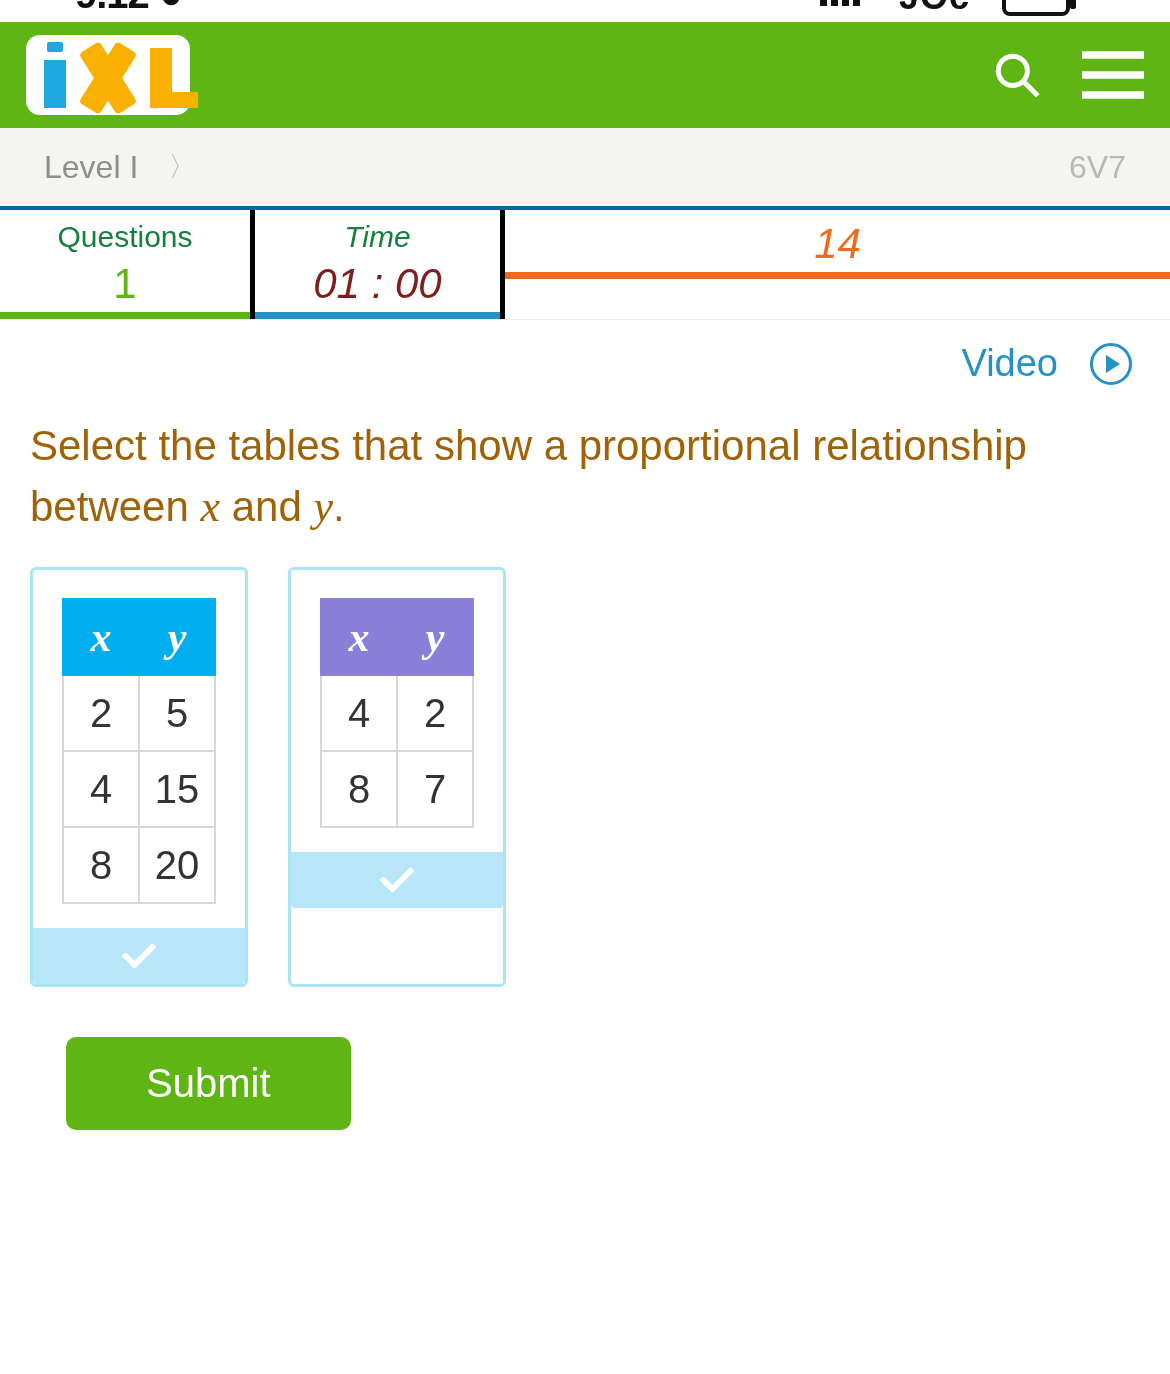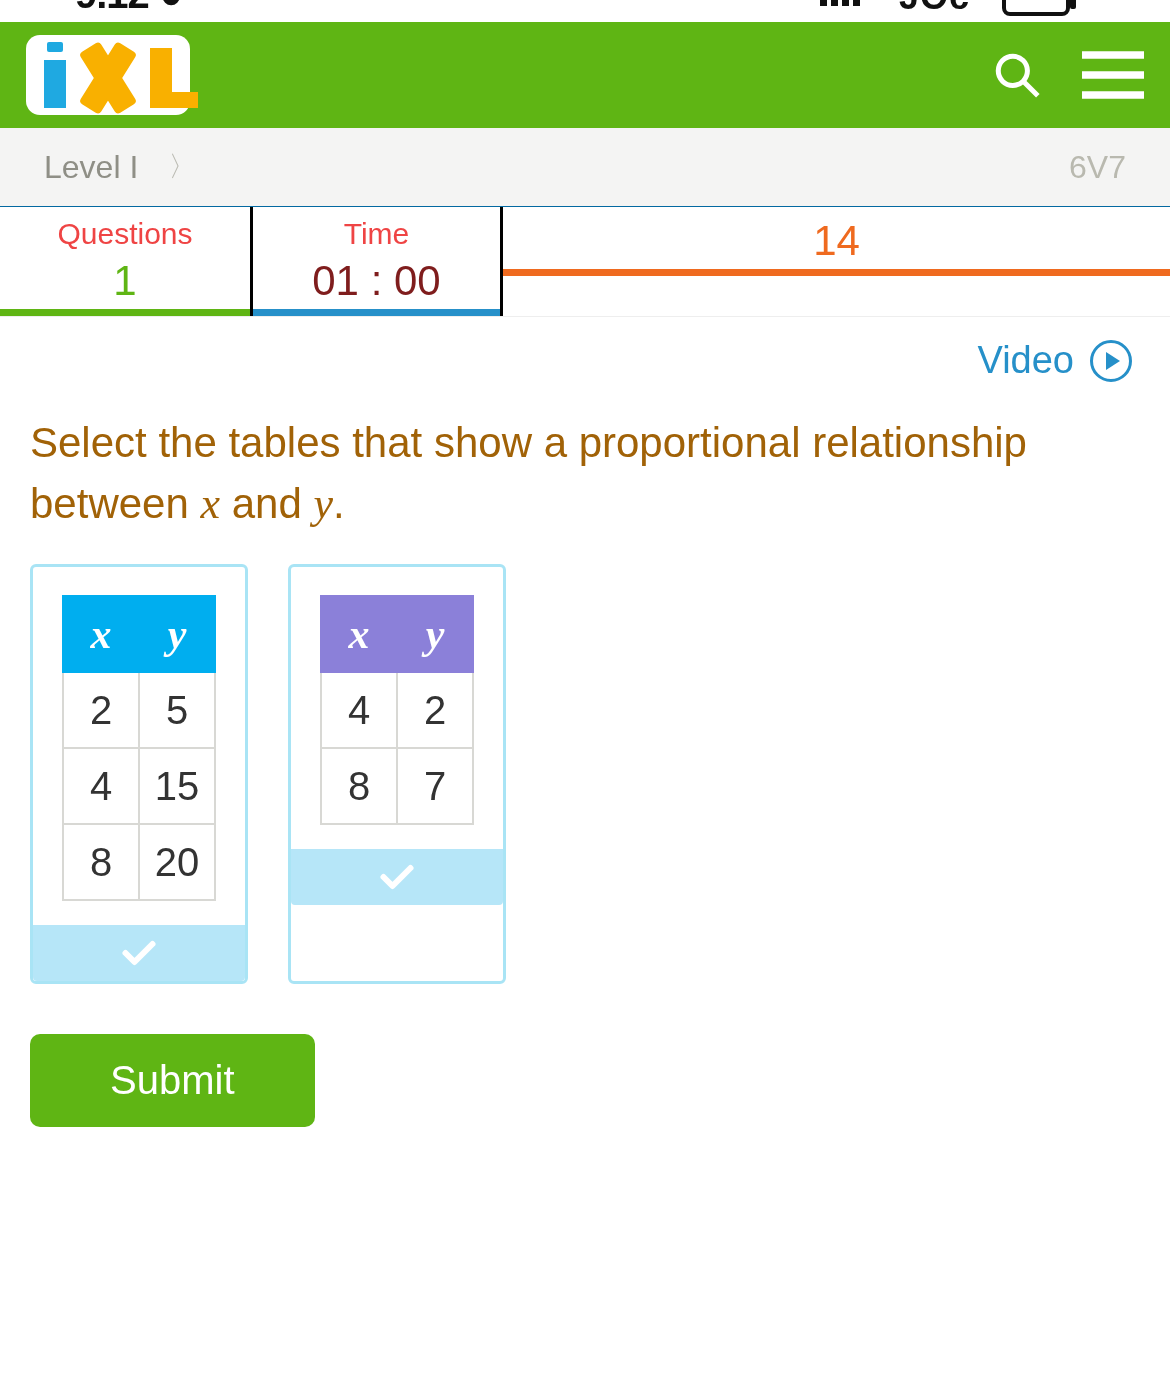--- a/index.html
+++ b/index.html
@@ -27,7 +27,7 @@
   .nav-right { display:flex; align-items:center; gap:40px; }
   .search-ic svg, .menu-ic svg { display:block; }
 
-  .breadcrumb { background:#f4f4f3; padding:20px 44px; border-bottom:1px solid #0369a1; display:flex; align-items:center; gap:30px; font-size:32px; }
+  .breadcrumb { background:#f4f4f3; padding:20px 44px; border-bottom:4px solid #0369a1; display:flex; align-items:center; gap:30px; font-size:32px; }
   .bc-level { color:#8f8f86; }
   .bc-chev { color:#bbbbb3; font-size:28px; }
   .bc-skill { color:#84847a; white-space:nowrap; overflow:hidden; text-overflow:clip; }

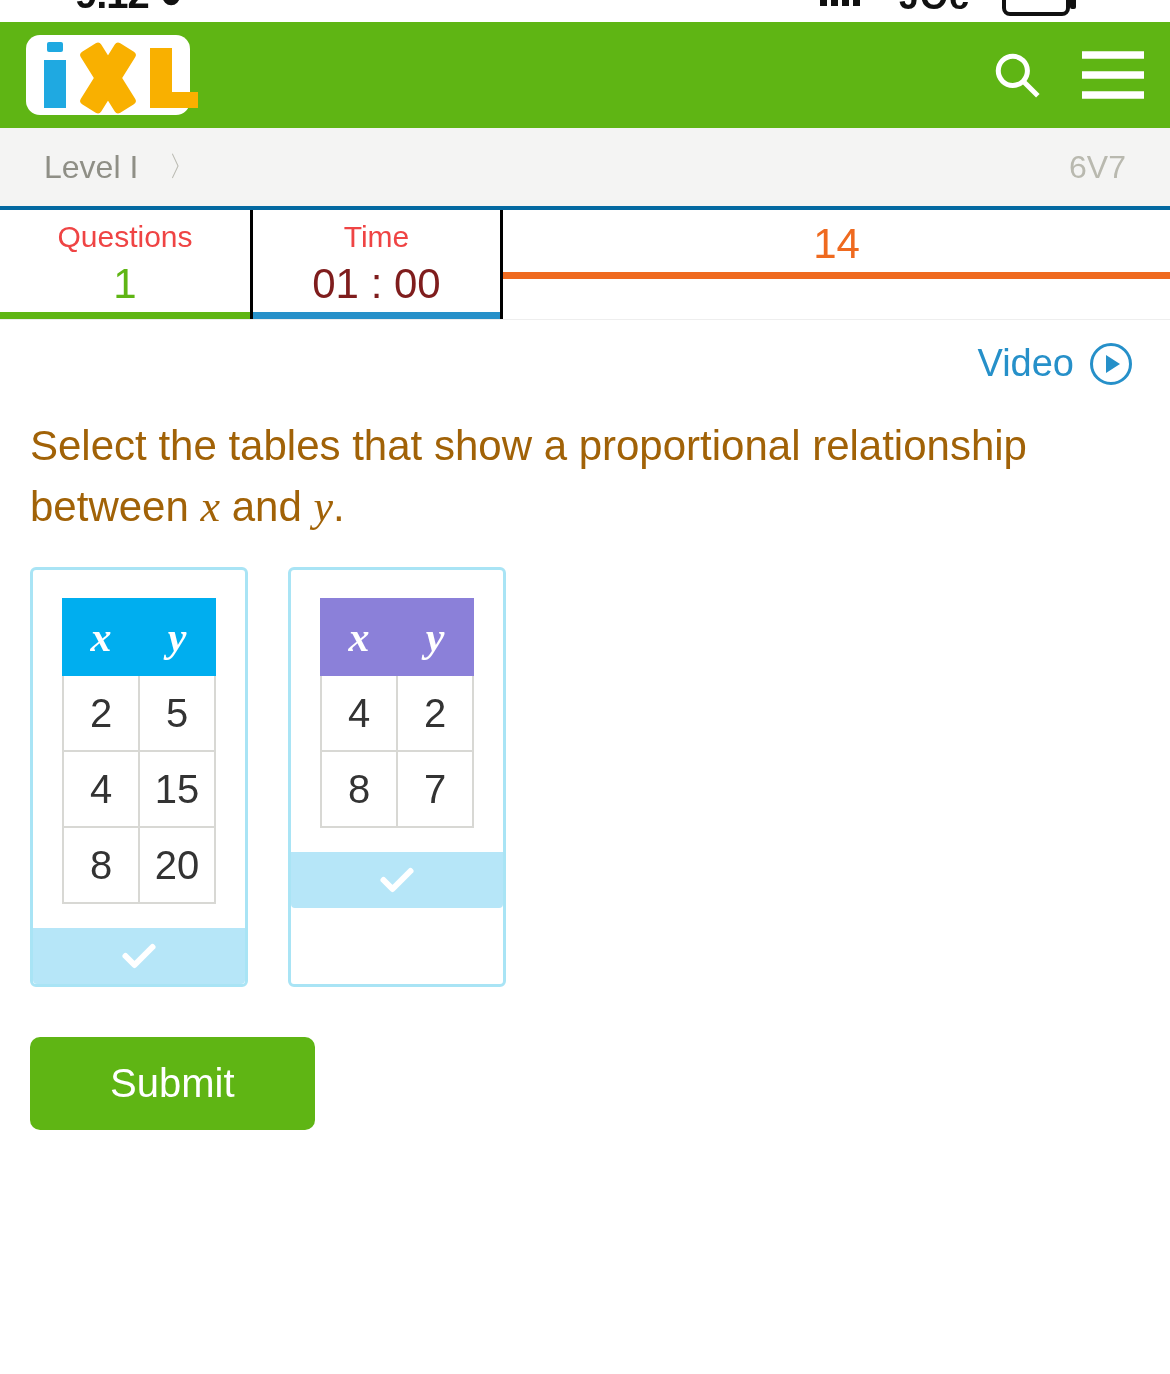--- a/index.html
+++ b/index.html
@@ -38,7 +38,7 @@
   .stat:nth-child(1){ flex:0 0 250px; }
   .stat:nth-child(2){ flex:0 0 250px; }
   .stat:nth-child(3){ flex:1; }
-  .stat-label { color:#ef4444; font-size:30px; margin-bottom:6px; }
+  .stat-label { color:#15803d; font-size:30px; margin-bottom:6px; }
   .stat-val { font-size:42px; padding-bottom:4px; }
   .stat-q .stat-val { color:#5fb514; }
   .stat-t .stat-val { color:#7f1d1d; }

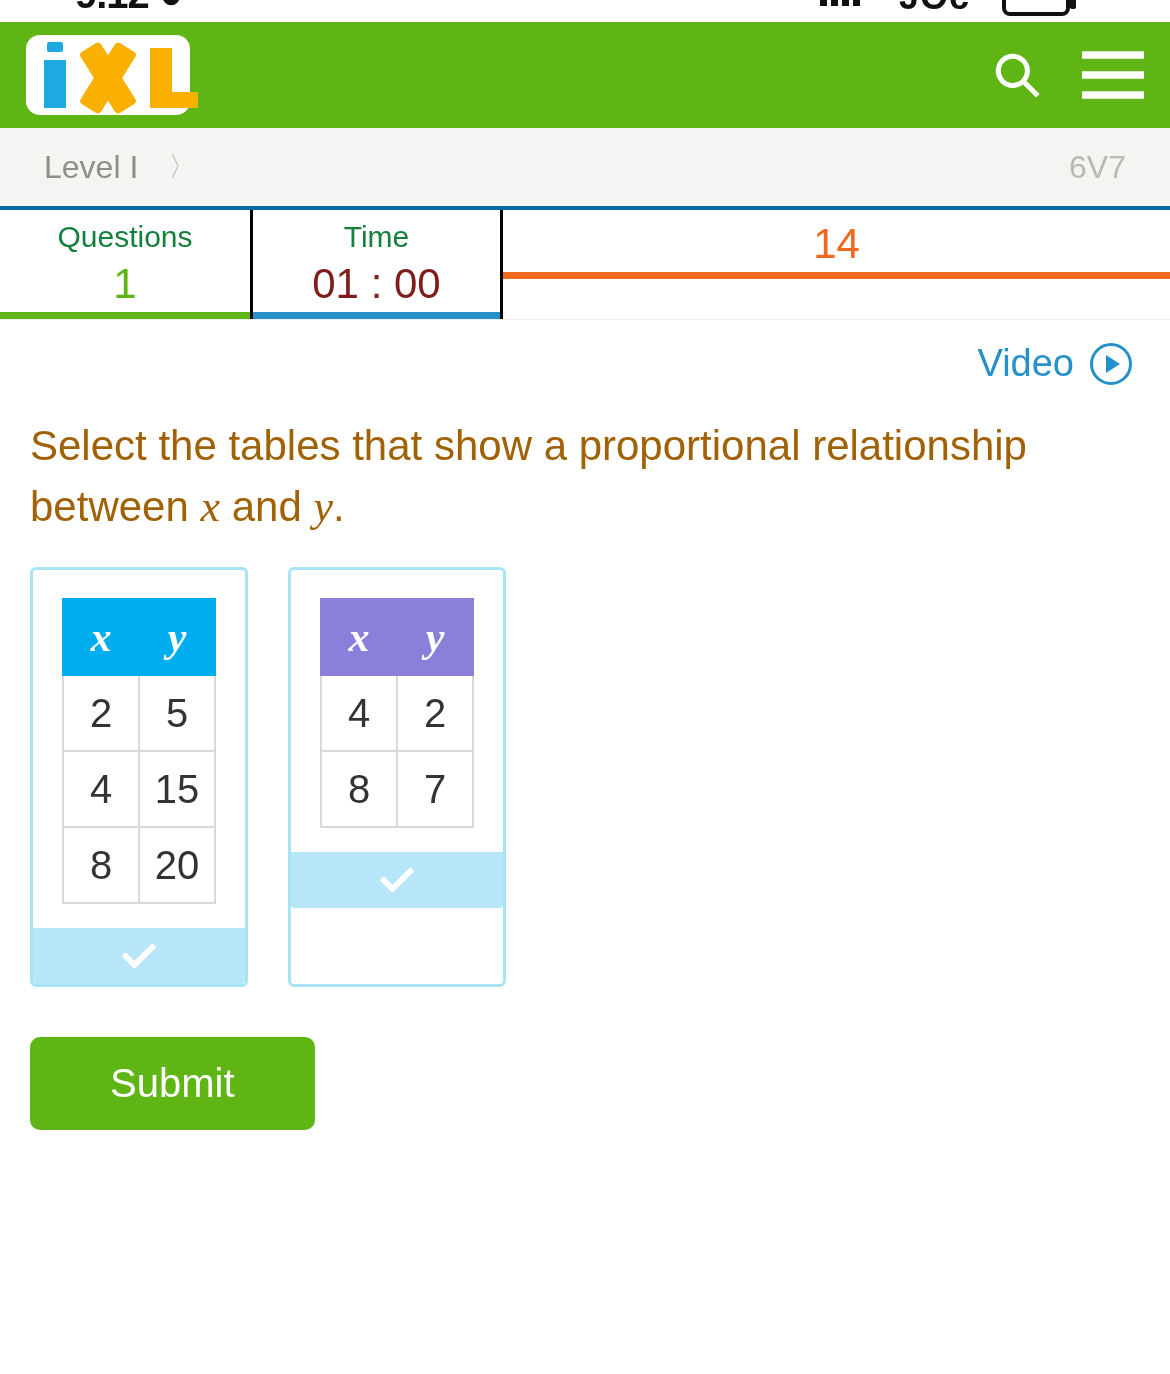--- a/index.html
+++ b/index.html
@@ -47,7 +47,7 @@
   .stat-q .stat-bar { background:#5fb514; }
   .stat-t .stat-bar { background:#2690c9; }
   .stat-s .stat-bar { background:#ef6a1f; }
-  .stat + .stat { border-left:3px solid #000000; }
+  .stat + .stat { border-left:5px solid #000000;font-style:italic; }
 
   .video-row { text-align:right; padding:22px 38px; }
   .video-link { color:#2690c9; font-size:38px; display:inline-flex; align-items:center; gap:16px; }

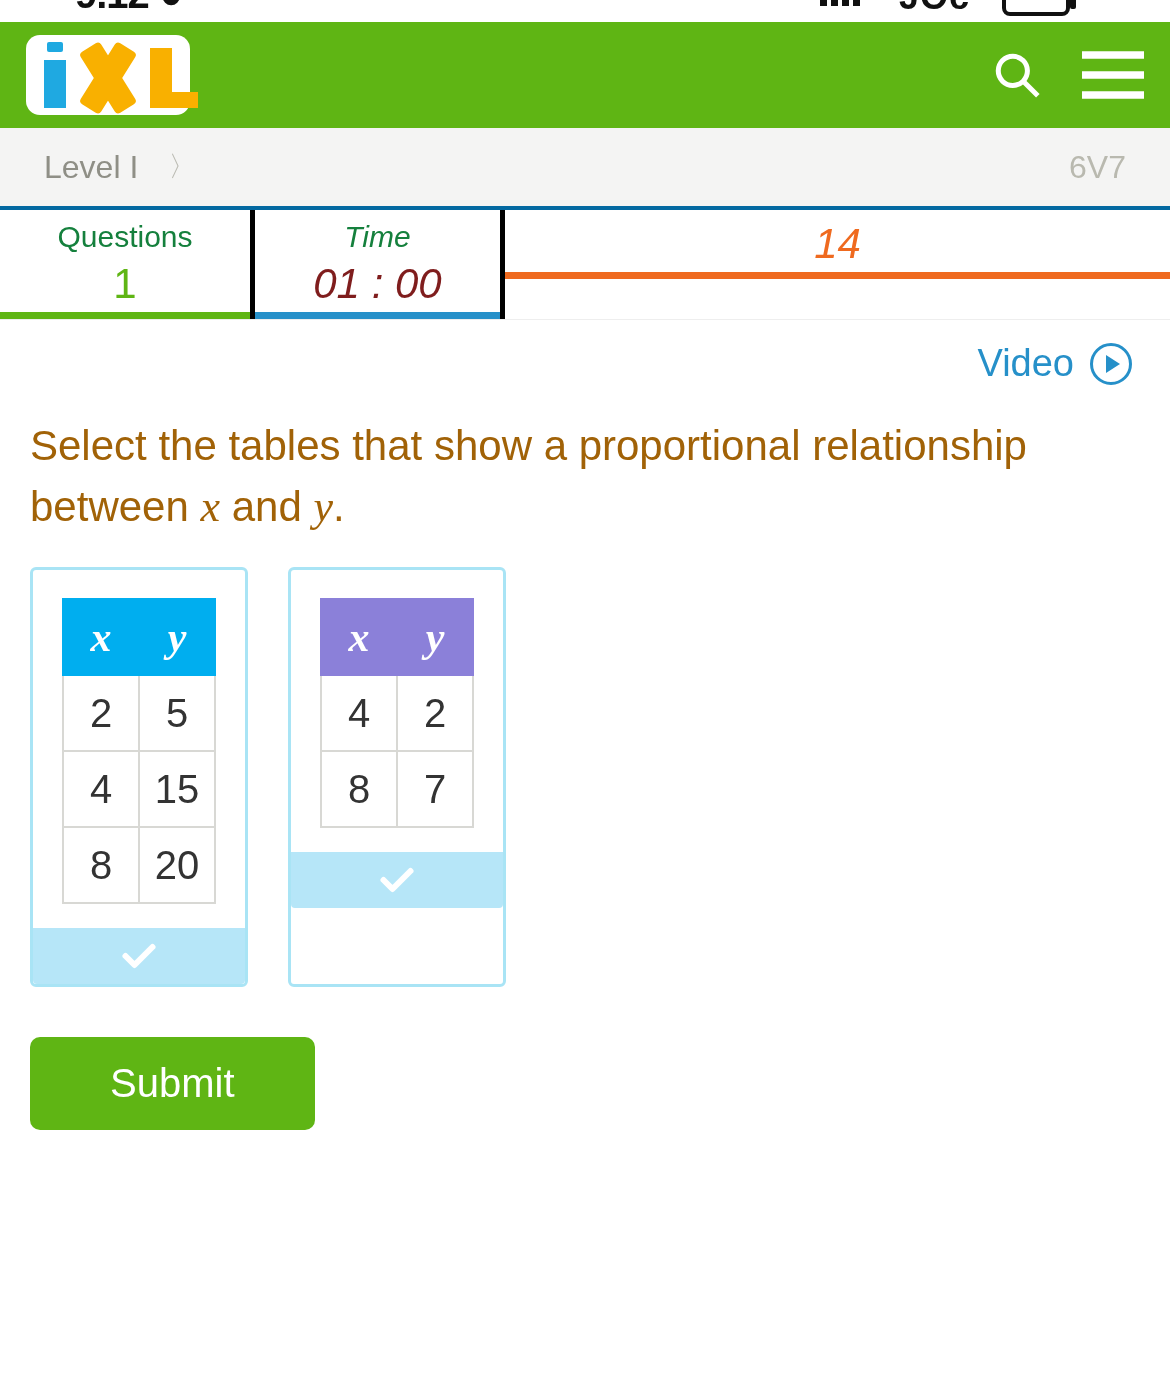--- a/index.html
+++ b/index.html
@@ -50,7 +50,7 @@
   .stat + .stat { border-left:5px solid #000000;font-style:italic; }
 
   .video-row { text-align:right; padding:22px 38px; }
-  .video-link { color:#2690c9; font-size:38px; display:inline-flex; align-items:center; gap:16px; }
+  .video-link { color:#2690c9; font-size:38px; display:inline-flex; align-items:center; gap:32px; }
   .video-ic { width:42px; height:42px; border:3px solid #2690c9; border-radius:50%; display:inline-flex; align-items:center; justify-content:center; }
   .video-ic::after { content:""; border-left:14px solid #2690c9; border-top:9px solid transparent; border-bottom:9px solid transparent; margin-left:3px; }
 

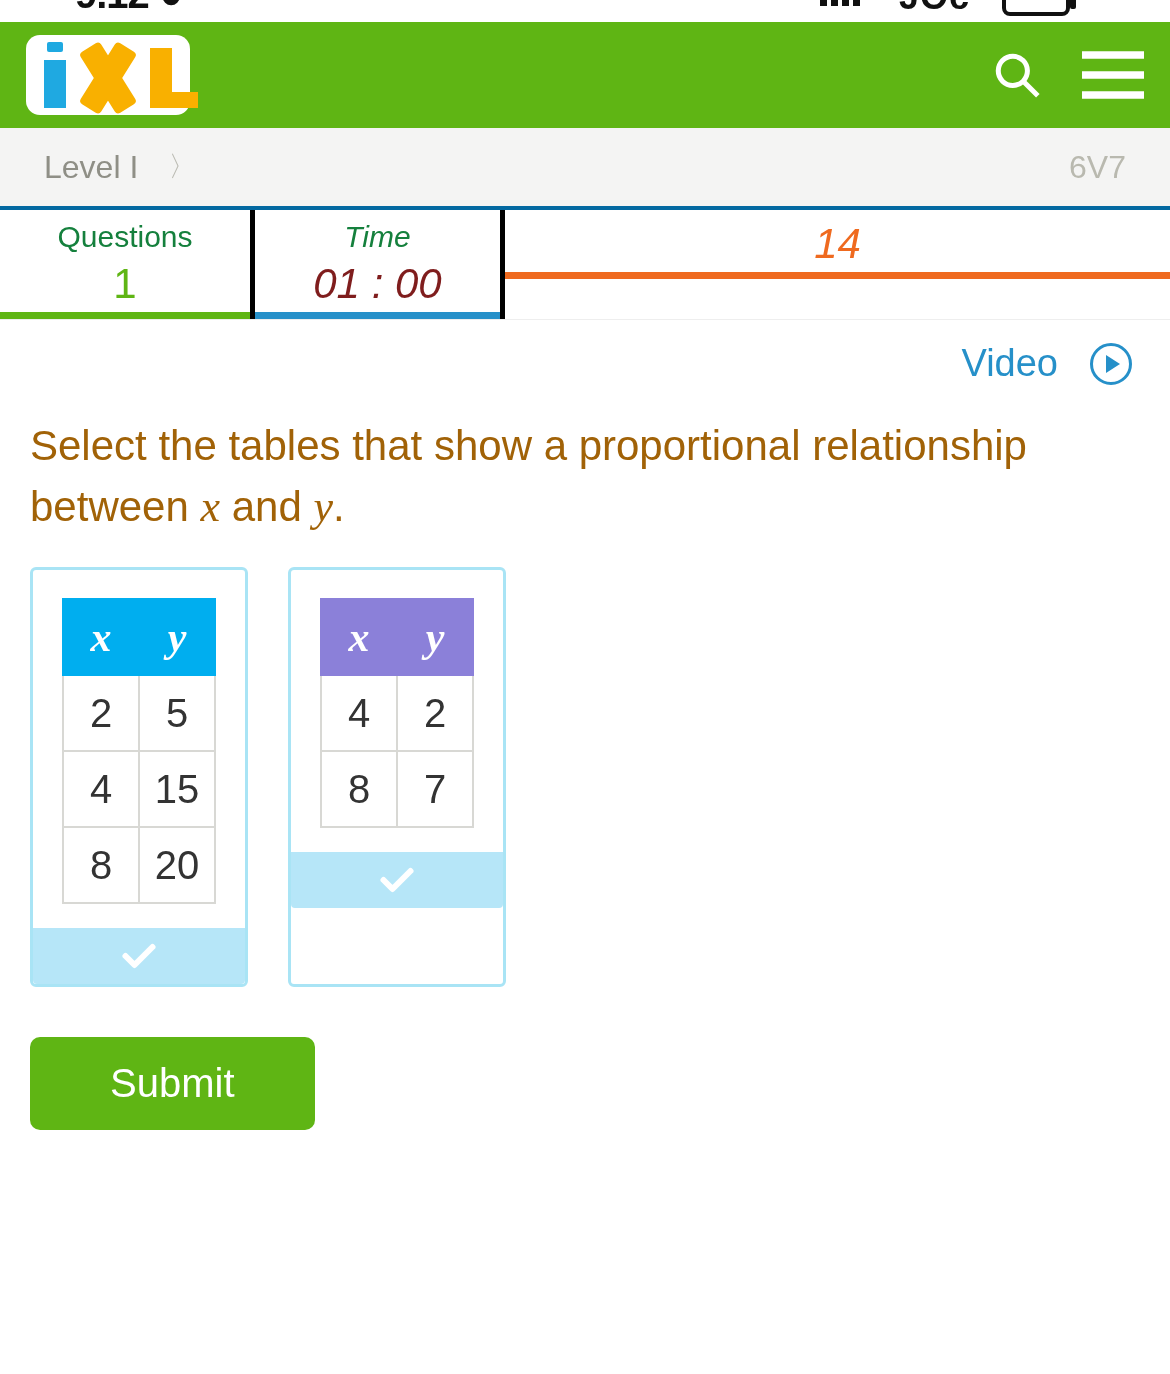--- a/index.html
+++ b/index.html
@@ -67,7 +67,7 @@
   .card-check { background:#b6e6f8; margin:24px -28px 0 -28px; height:56px; display:flex; align-items:center; justify-content:center; border-radius:0 0 4px 4px;}
   .card-check svg { display:block; }
 
-  .submit-row { padding:0 30px 30px 30px; }
+  .submit-row { padding:0 30px 30px 30px;margin-left:36px; }
   .submit-btn { background:#5fb514; color:#fff; font-size:40px; border:none; border-radius:10px; padding:24px 80px; }
 </style>
 </head>

